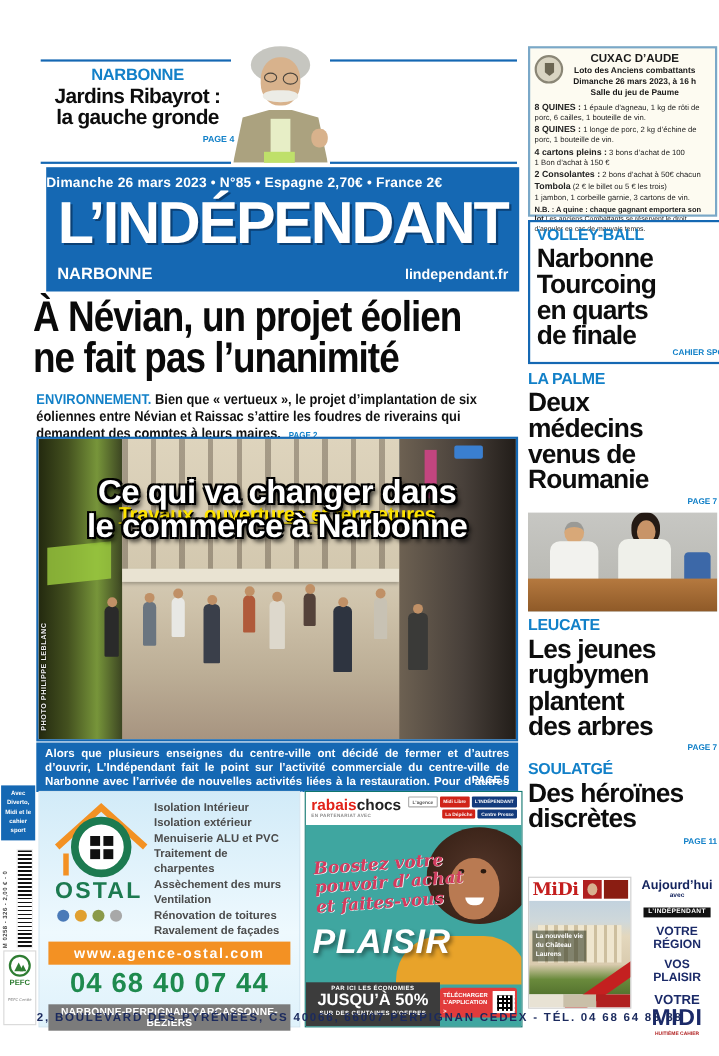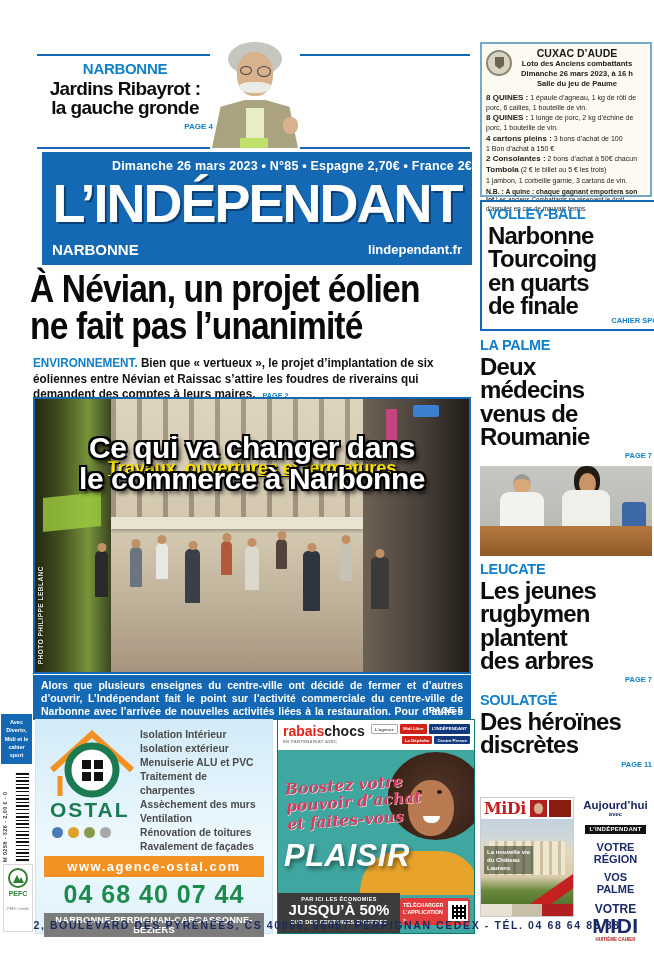--- a/index.html
+++ b/index.html
@@ -29,7 +29,7 @@
 
   
   .masthead { position:absolute; left:42px; top:152px; width:430px; height:113px; background:#1568b3; }
-  .dateline { position:absolute; top:7px; width:100%; text-align:right; color:#fff; font-weight:900; font-size:12.5px; letter-spacing:0.2px; }
+  .dateline { position:absolute; top:7px; width:100%; text-align:left; color:#fff; font-weight:900; font-size:12.5px; letter-spacing:0.2px; }
   .mlogo-big { position:absolute; top:24px; width:100%; text-align:center; color:#fff; font-weight:900; font-size:54px; letter-spacing:-2px; line-height:1; text-shadow:2px 2px 0 rgba(10,60,110,0.9); }
   .mast-narb { position:absolute; left:10px; bottom:7px; color:#fff; font-weight:900; font-size:15px; }
   .mast-site { position:absolute; right:10px; bottom:8px; color:#fff; font-weight:700; font-size:13px; }

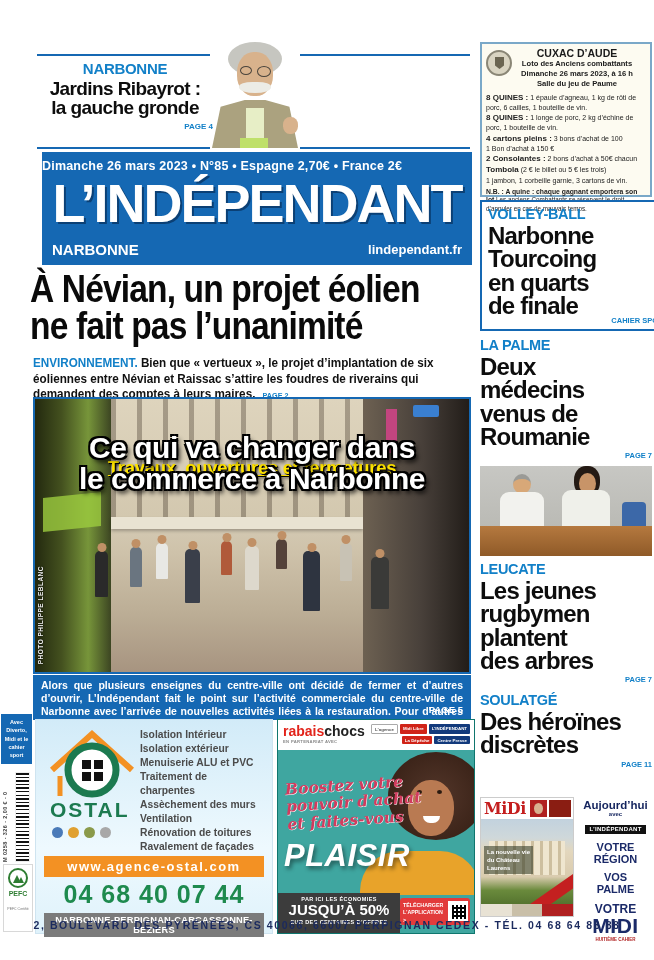--- a/index.html
+++ b/index.html
@@ -407,7 +407,7 @@
       <div class="mr-line pl">VOTRE
 RÉGION</div>
       <div class="mr-line pl">VOS
-PALME</div>
+PLAISIR</div>
       <div class="mr-votre">VOTRE</div>
       <div class="mr-midi">MIDI</div>
       <div class="mr-tiny">HUITIÈME CAHIER</div>

